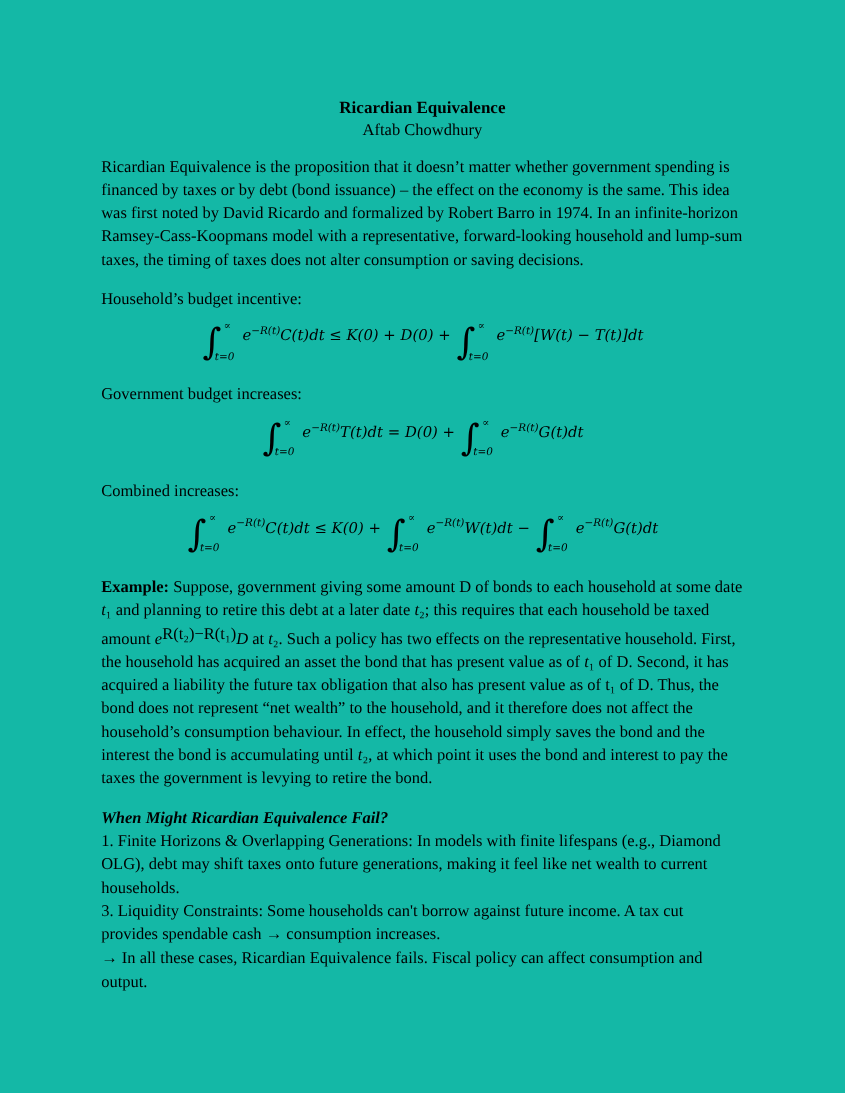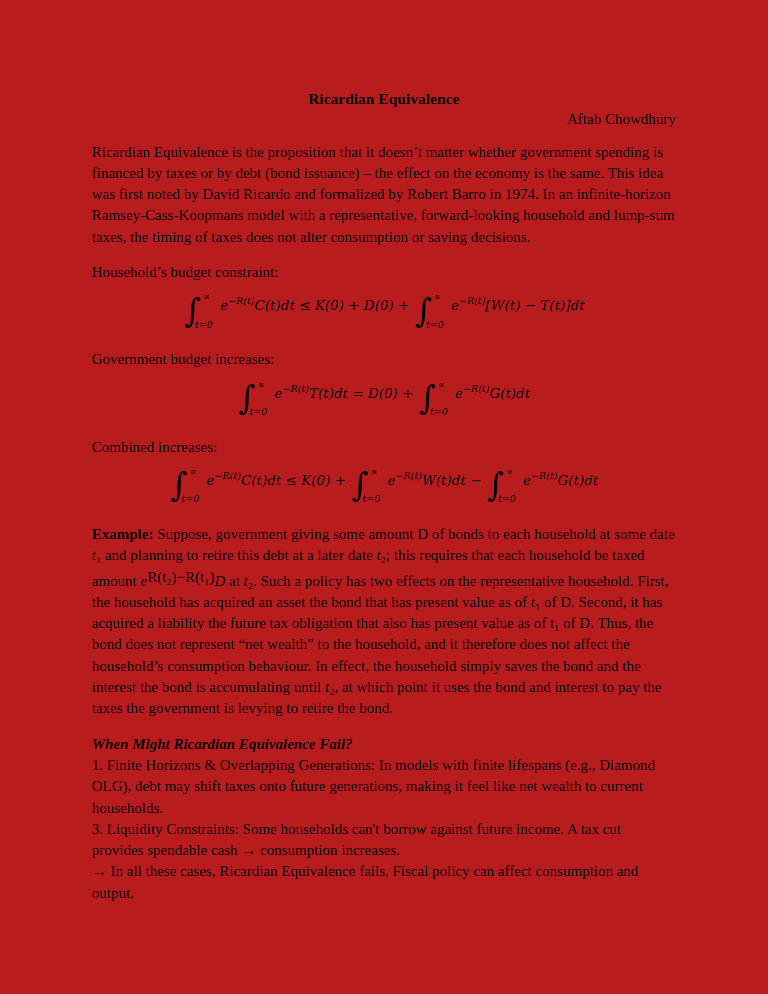--- a/index.html
+++ b/index.html
@@ -8,7 +8,7 @@
     width:768px;height:994px;
     box-sizing:border-box;
     padding:88px 92px 40px 92px;
-    background:#b91c1c;
+    background:#14b8a6;
     color:#000000;
     font-family:"Liberation Serif",serif;
     font-size:15px;

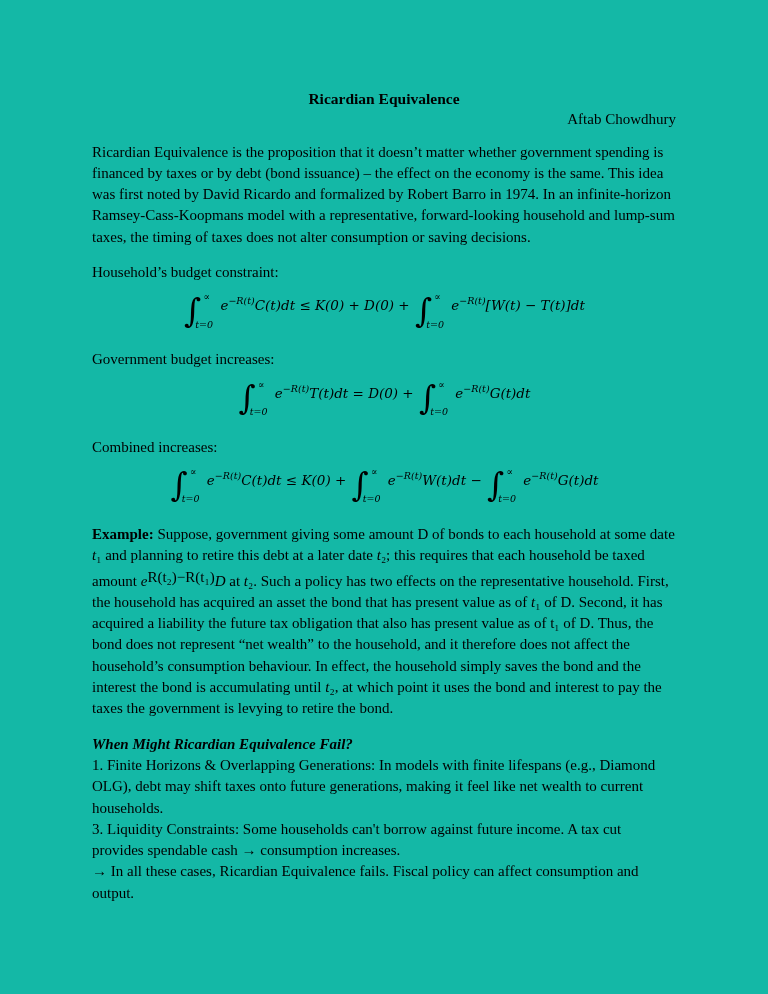--- a/index.html
+++ b/index.html
@@ -23,7 +23,7 @@
     line-height:21.3px;
   }
   .author{
-    text-align:right;
+    text-align:center;
     margin:0 0 11px 0;
   }
   .para{margin:0 0 14px 0;}

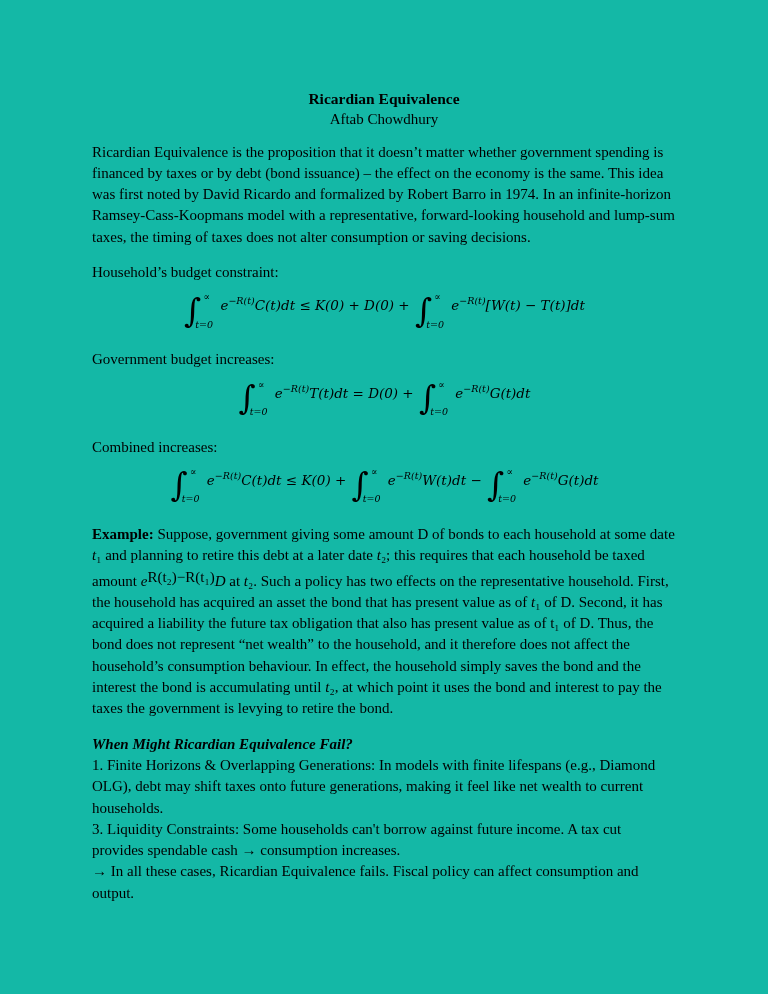--- a/index.html
+++ b/index.html
@@ -78,7 +78,7 @@
   <p class="para">Ricardian Equivalence is the proposition that it doesn’t matter whether government spending is financed by taxes or by debt (bond issuance) – the effect on the economy is the same. This idea was first noted by David Ricardo and formalized by Robert Barro in 1974. In an infinite-horizon Ramsey-Cass-Koopmans model with a representative, forward-looking household and lump-sum taxes, the timing of taxes does not alter consumption or saving decisions.</p>
 
   <div>
-    <div class="flabel">Household’s budget constraint:</div>
+    <div class="flabel">Household’s budget incentive:</div>
     <div class="formula"><span class="int">
           <span class="isym">∫</span>
           <span class="ilim">

